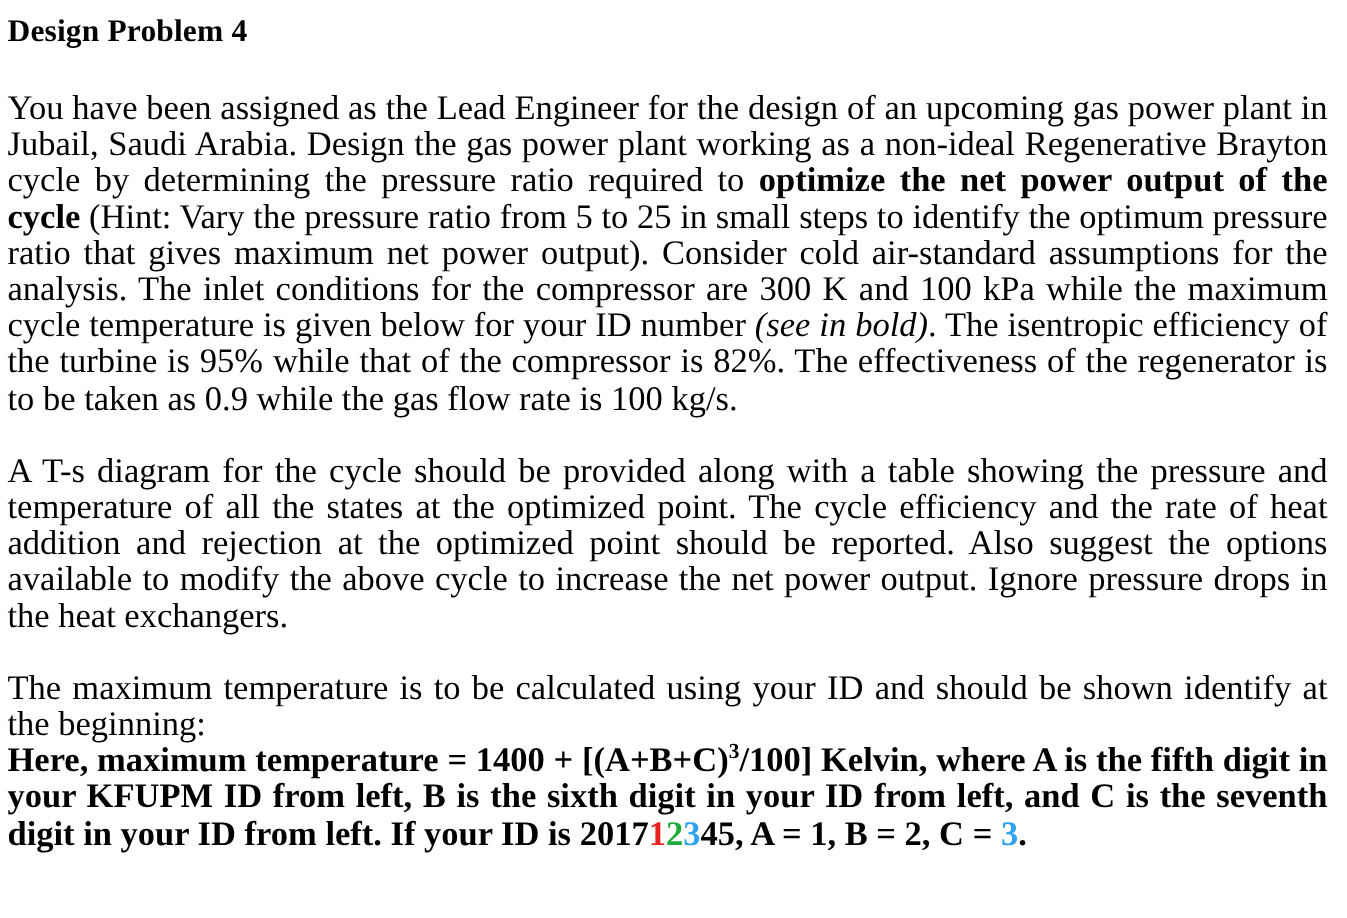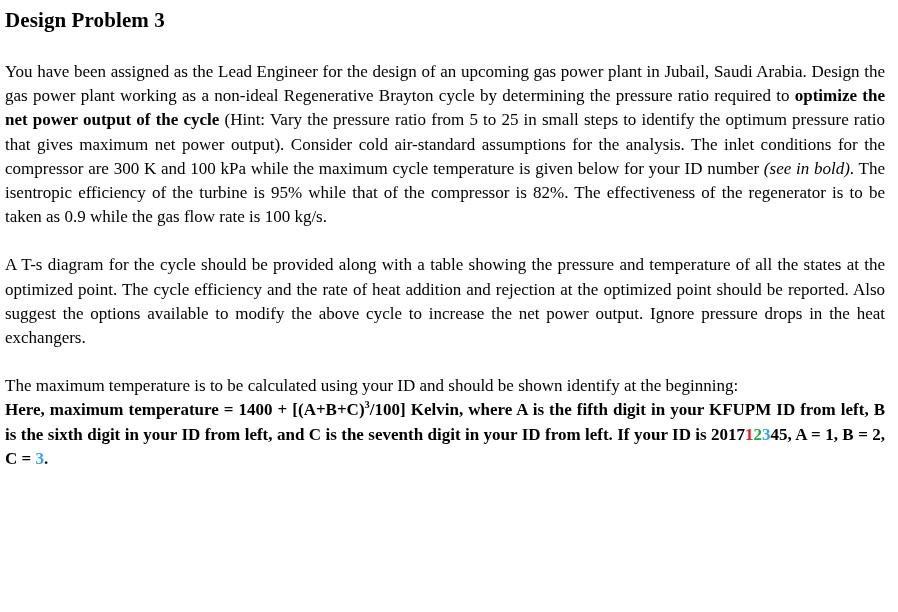--- a/index.html
+++ b/index.html
@@ -63,7 +63,7 @@
 <div id="page">
   <div class="doc-inner">
 
-    <h1 class="doc-title">Design Problem 3</h1>
+    <h1 class="doc-title">Design Problem 4</h1>
 
     <div class="spacer-lg"></div>
 

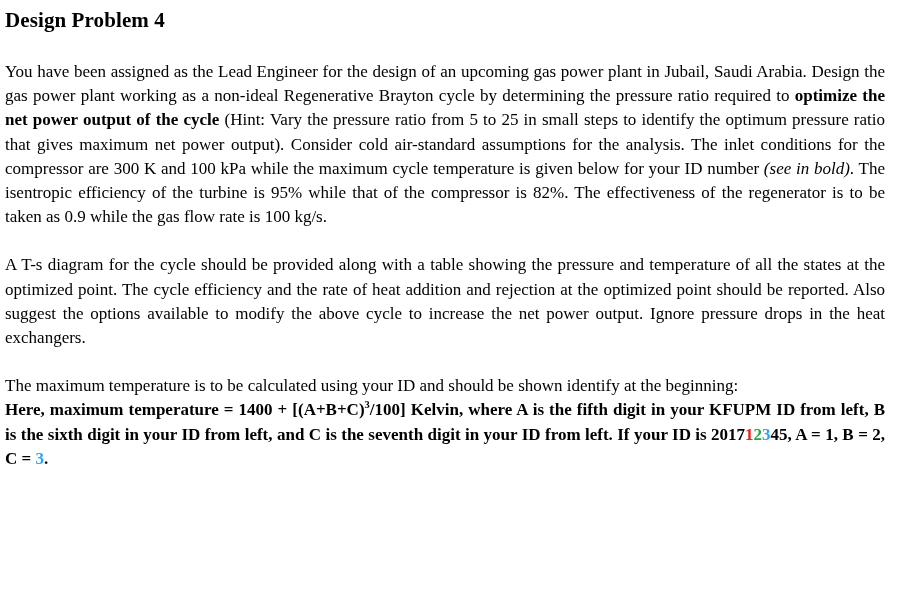--- a/index.html
+++ b/index.html
@@ -37,7 +37,7 @@
     letter-spacing: 0.1px;
   }
   p.para {
-    font-size: 17px;
+    font-size: 23px;
     line-height: 24.2px;
     margin: 0;
     text-align: justify;

